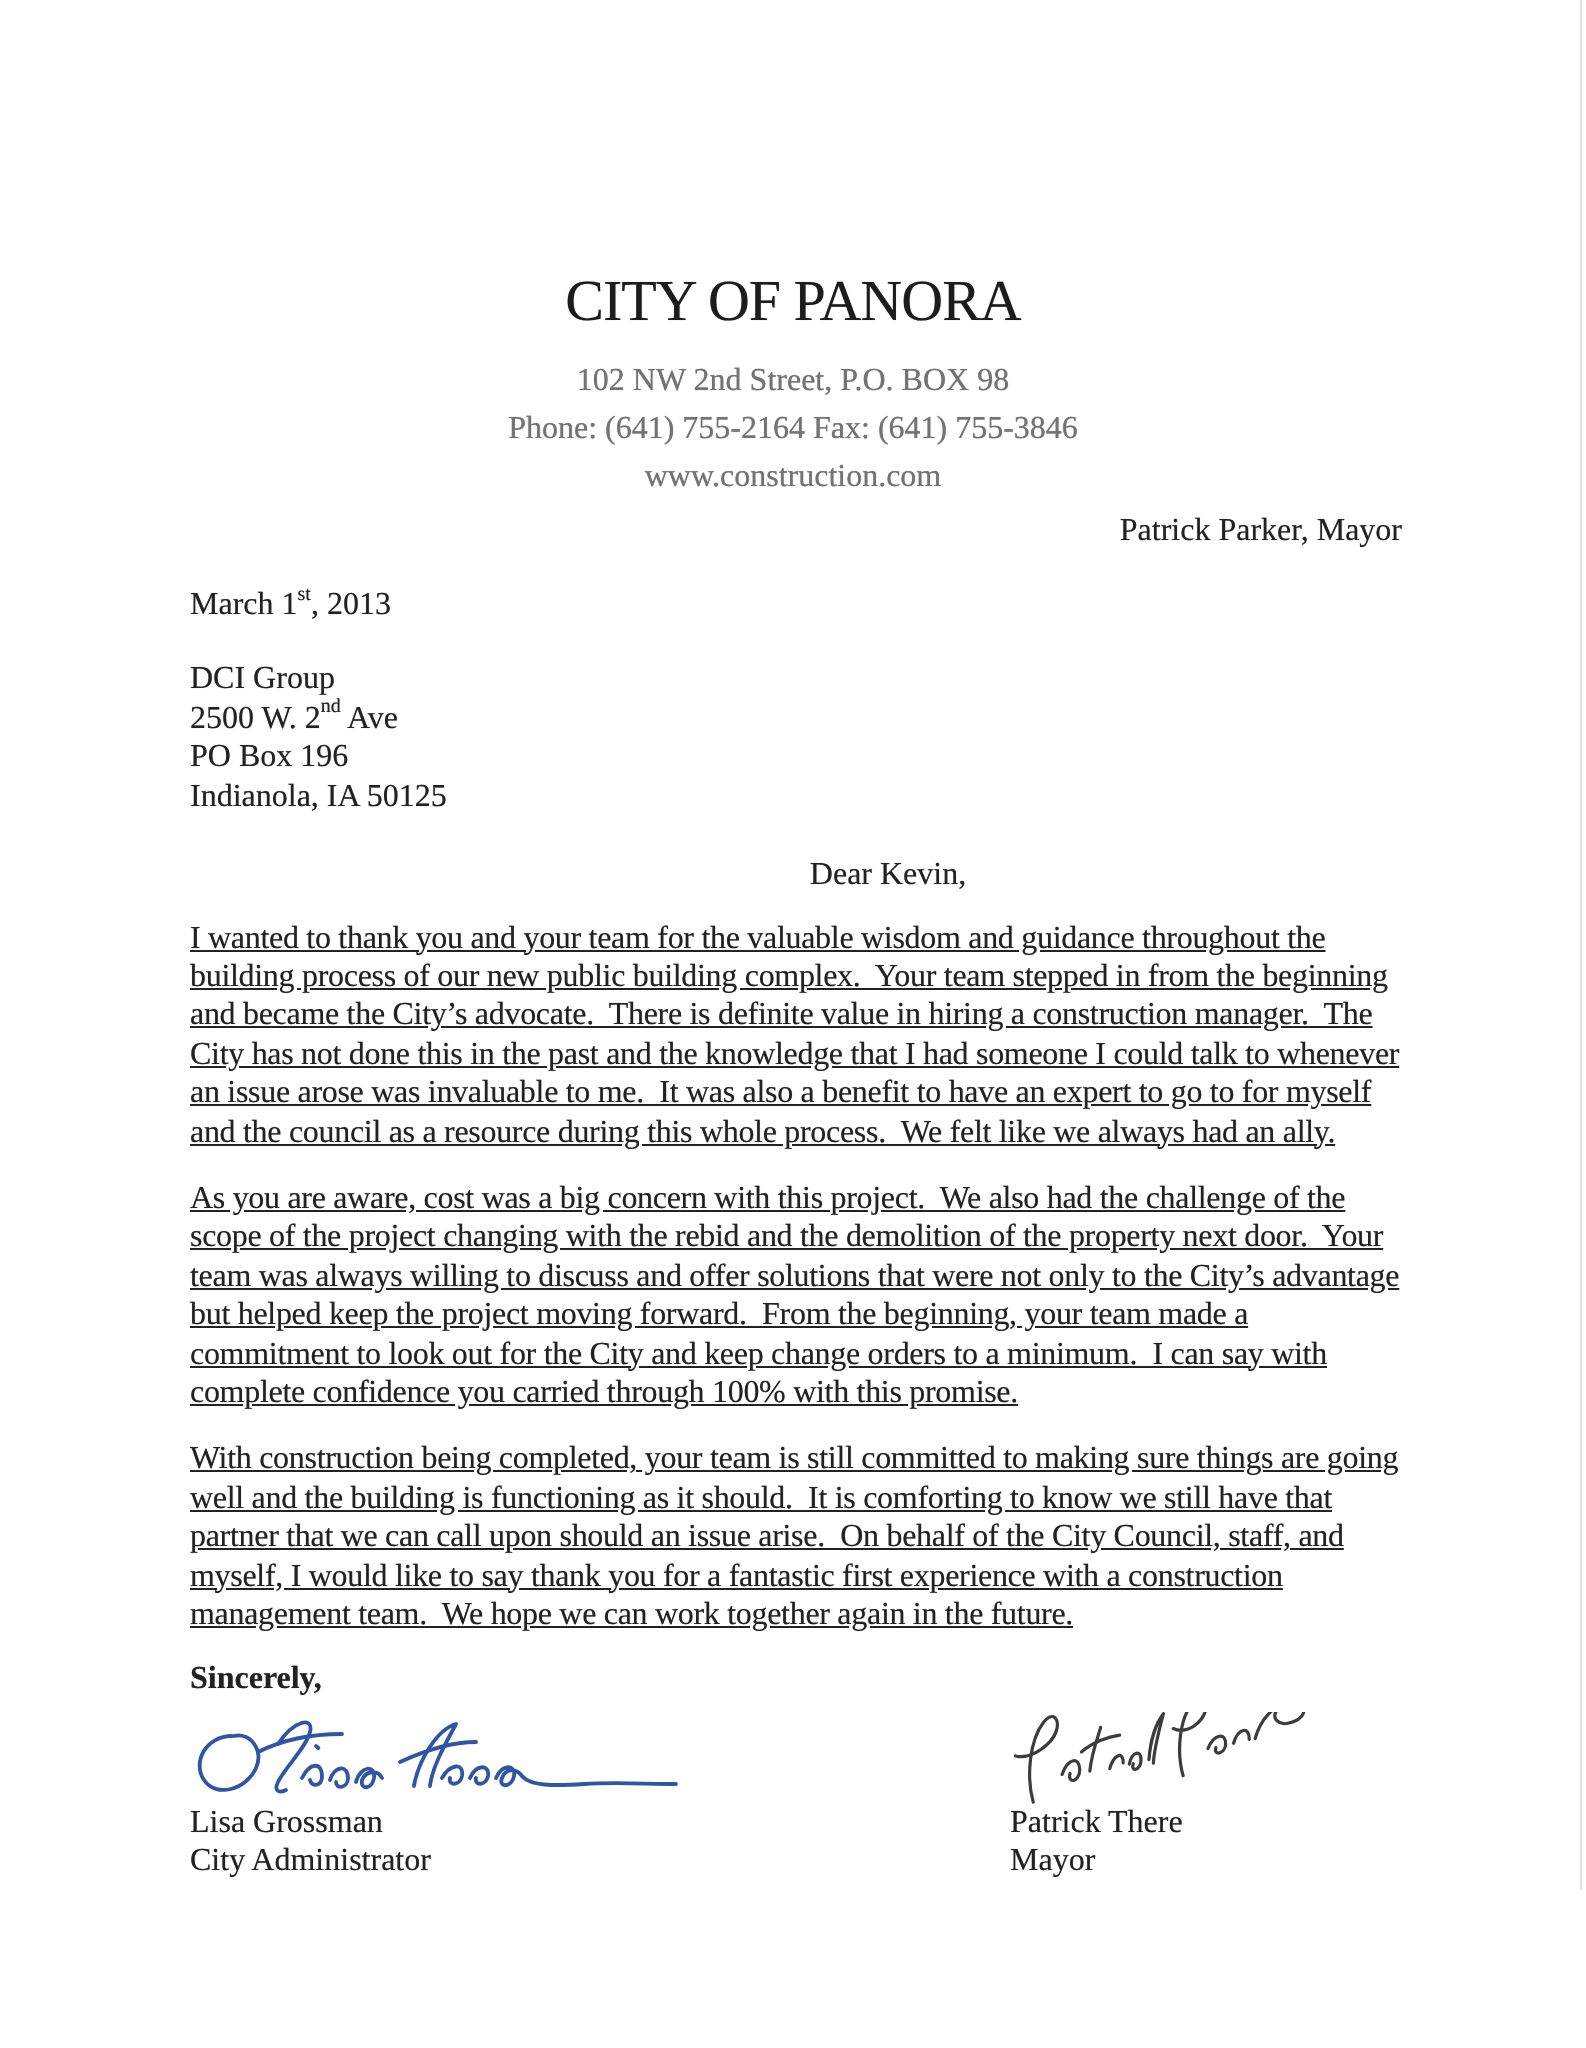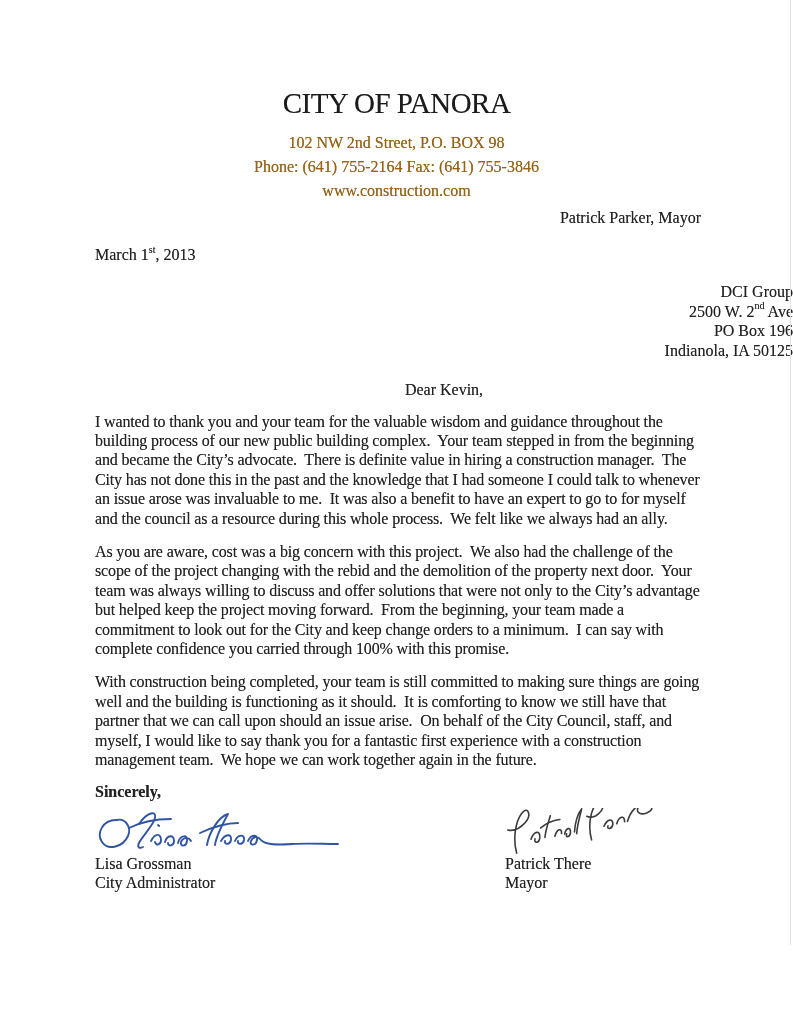--- a/index.html
+++ b/index.html
@@ -17,7 +17,7 @@
     position: absolute; top: 0; right: 2px;
     width: 1px; height: 945px; background: #dfe3e8;
   }
-  header { text-align: center; padding-top: 86px; }
+  header { text-align: center; padding-top: 86px; margin-top: 48px; }
   .lh-title {
     font-size: 29px; line-height: 34px; letter-spacing: -0.5px;
     color: #1c1c1c;

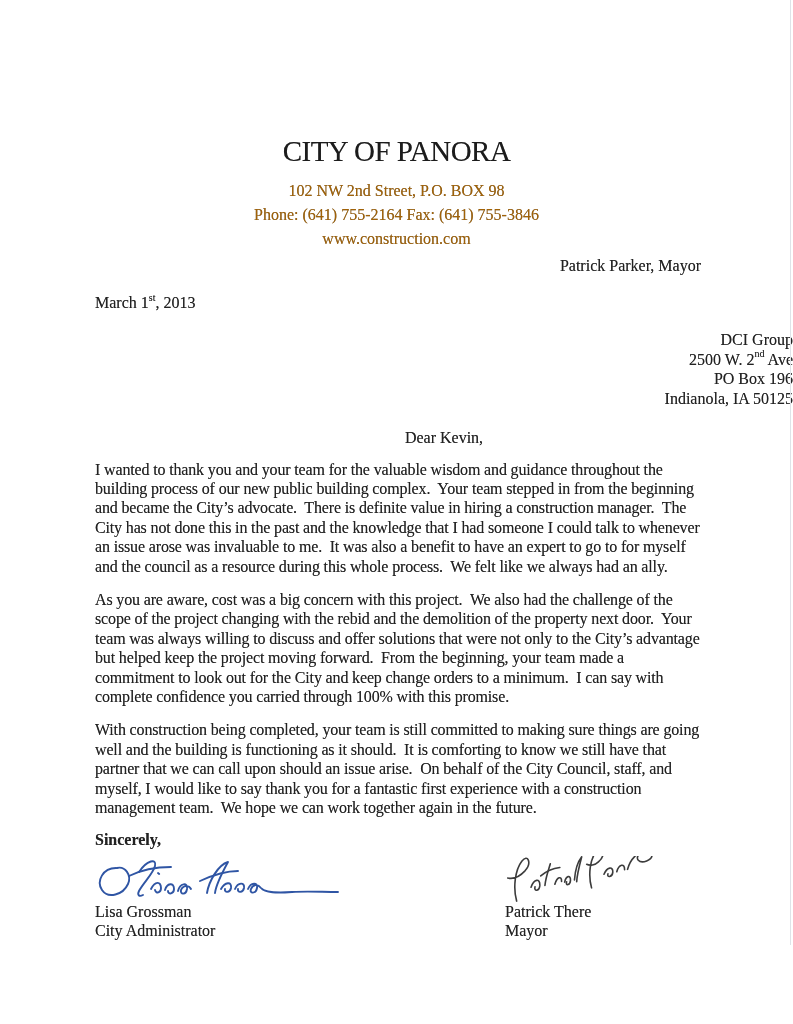--- a/index.html
+++ b/index.html
@@ -22,7 +22,7 @@
     font-size: 29px; line-height: 34px; letter-spacing: -0.5px;
     color: #1c1c1c;
   }
-  .lh-lines { margin-top: 11px; font-size: 16px; line-height: 24px; color: #a16207; }
+  .lh-lines { margin-top: 11px; font-size: 16px; line-height: 24px; color: #737373; }
   .lh-official {
     text-align: right; margin: 5px 92px 0 0;
     font-size: 16px; line-height: 20px;

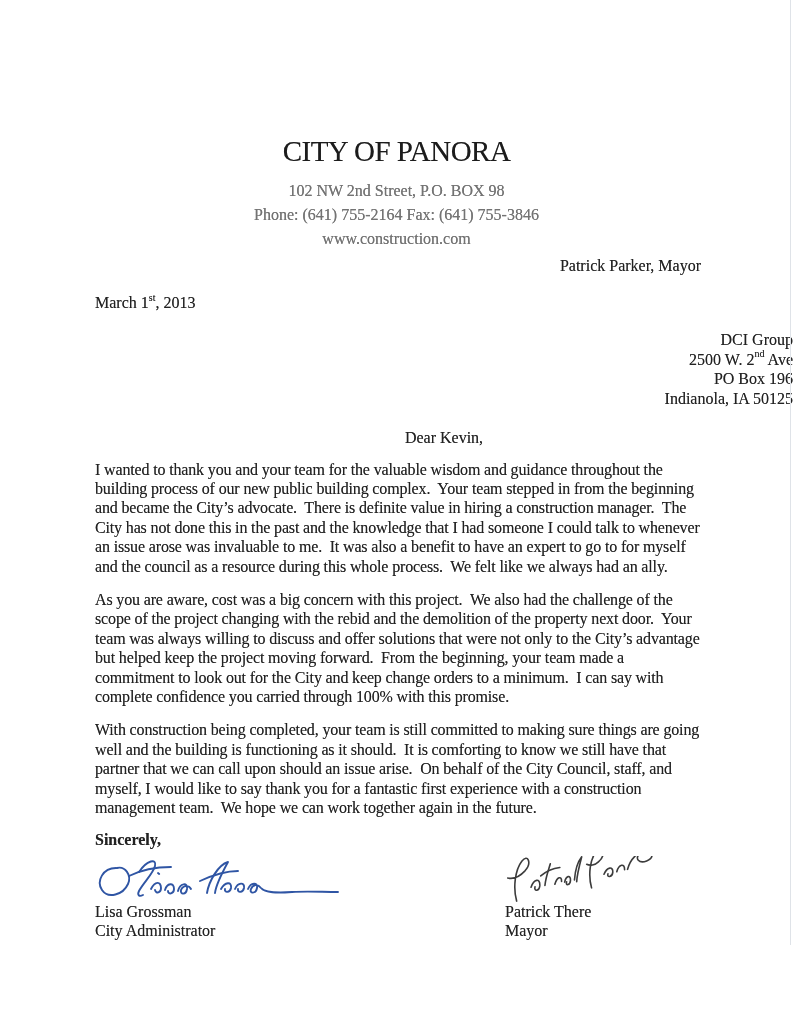--- a/index.html
+++ b/index.html
@@ -28,7 +28,7 @@
     font-size: 16px; line-height: 20px;
   }
   .date-line   { margin: 17px 0 0 95px; font-size: 16px; line-height: 20px; }
-  .recipient   { margin: 17px 0 0 95px; font-size: 16px; line-height: 19.5px; text-align: right; }
+  .recipient   { margin: 17px 0 0 95px; font-size: 16px; line-height: 19.5px; }
   .salutation  { margin: 20px 0 0 95px; font-size: 16px; line-height: 19.5px; text-align: center; }
   .para {
     margin: 12px 0 0 95px;

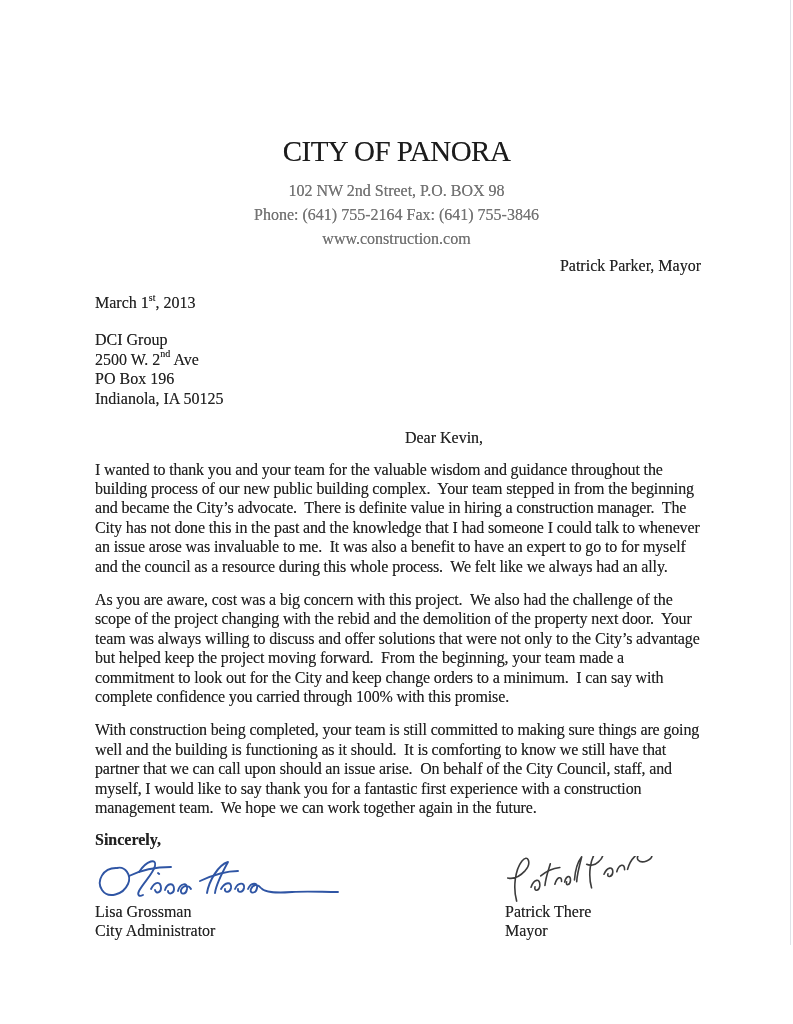--- a/index.html
+++ b/index.html
@@ -34,6 +34,7 @@
     margin: 12px 0 0 95px;
     font-size: 16px; line-height: 19.4px; letter-spacing: -0.15px;
     white-space: pre;
+    text-decoration: underline;
   }
   .para + .para { margin-top: 14px; }
   .closing { margin: 13px 0 0 95px; font-size: 16px; line-height: 19.5px; font-weight: bold; }

